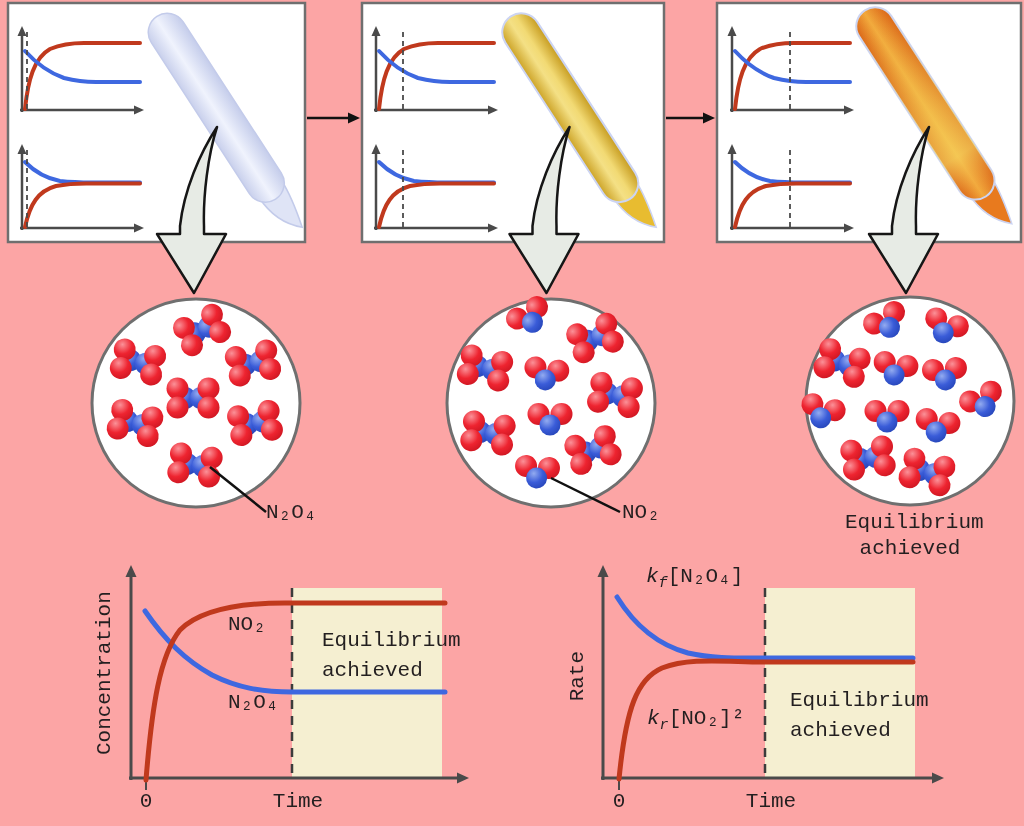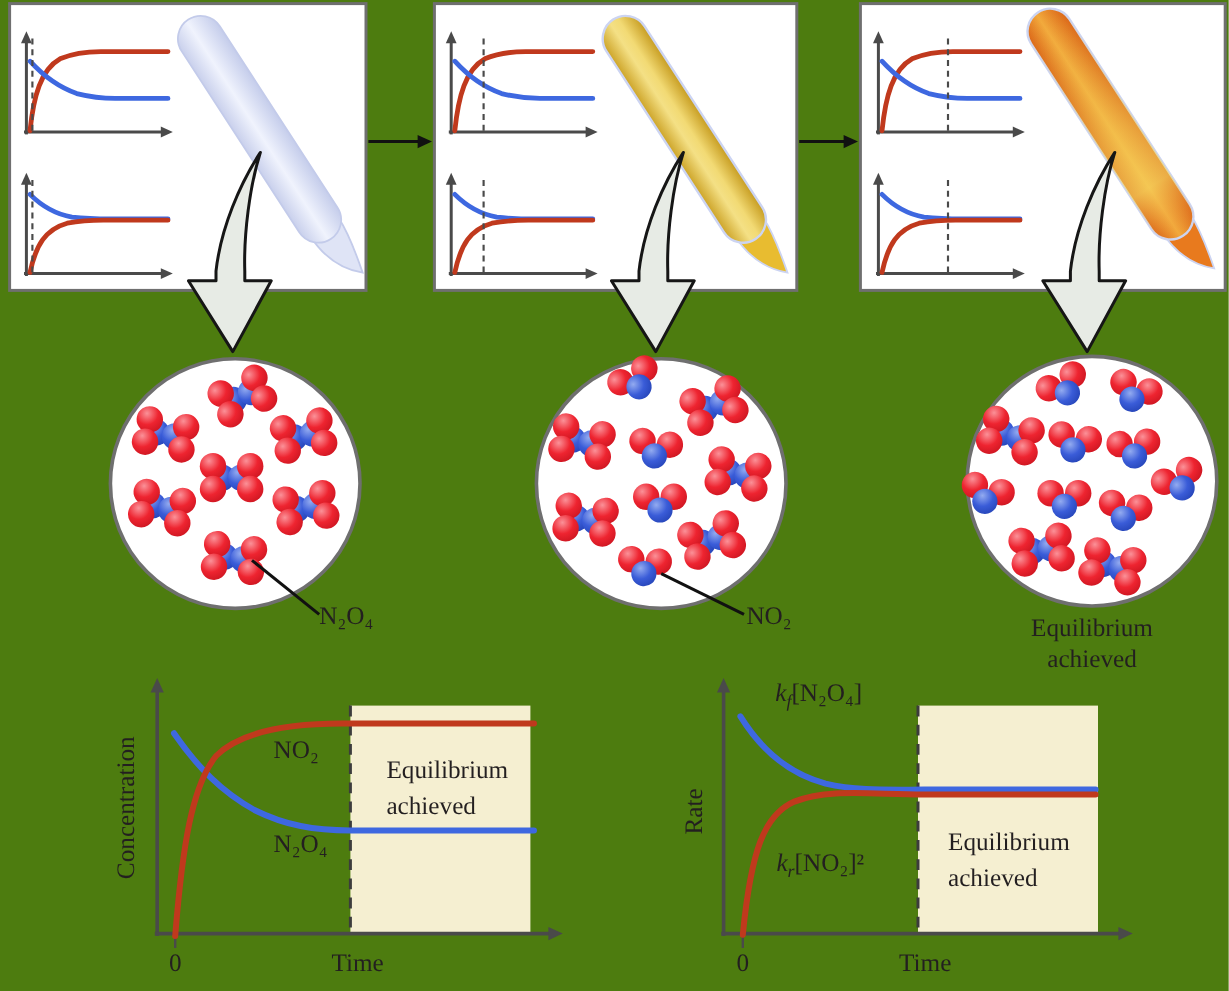--- a/index.html
+++ b/index.html
@@ -3,8 +3,8 @@
 <meta charset="utf-8">
 <style>
   html,body{margin:0;padding:0;background:#ffffff;}
-  .fig{position:relative;width:1024px;height:826px;background:#4d7c0f;
-       font-family:Liberation Serif, serif;color:#231f20;overflow:hidden;}
+  .fig{position:relative;width:1024px;height:826px;background:#fca5a5;
+       font-family:Liberation Mono, monospace;color:#231f20;overflow:hidden;}
   .layer{position:absolute;left:0;top:0;}
   .lbl{position:absolute;font-size:21px;line-height:1.25;white-space:nowrap;}
   .lbl.wrap{white-space:normal;}

